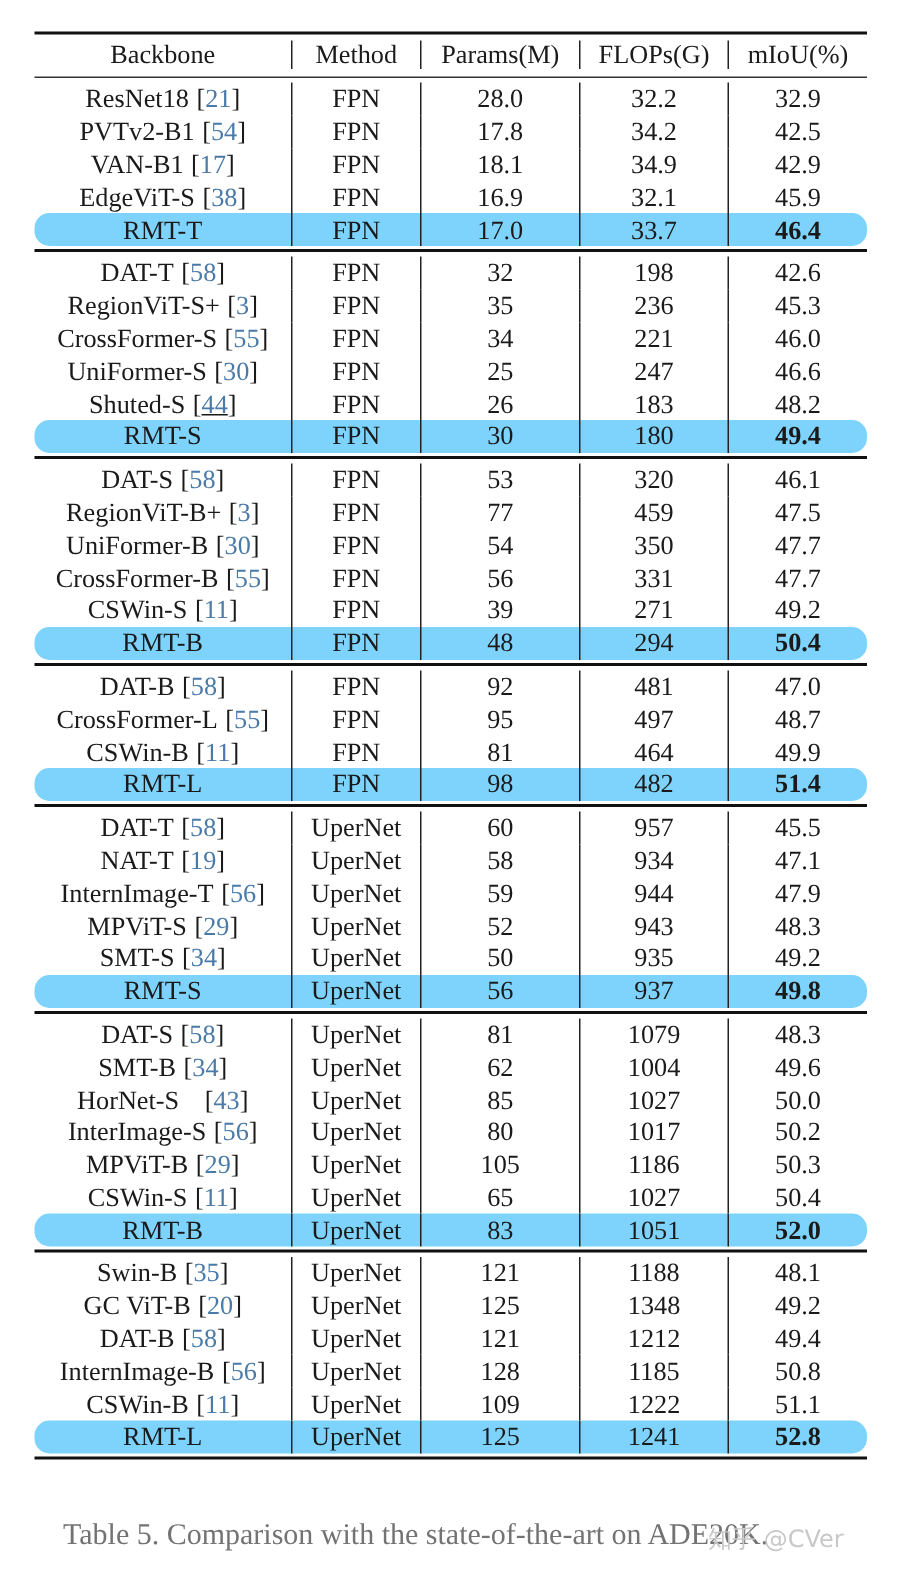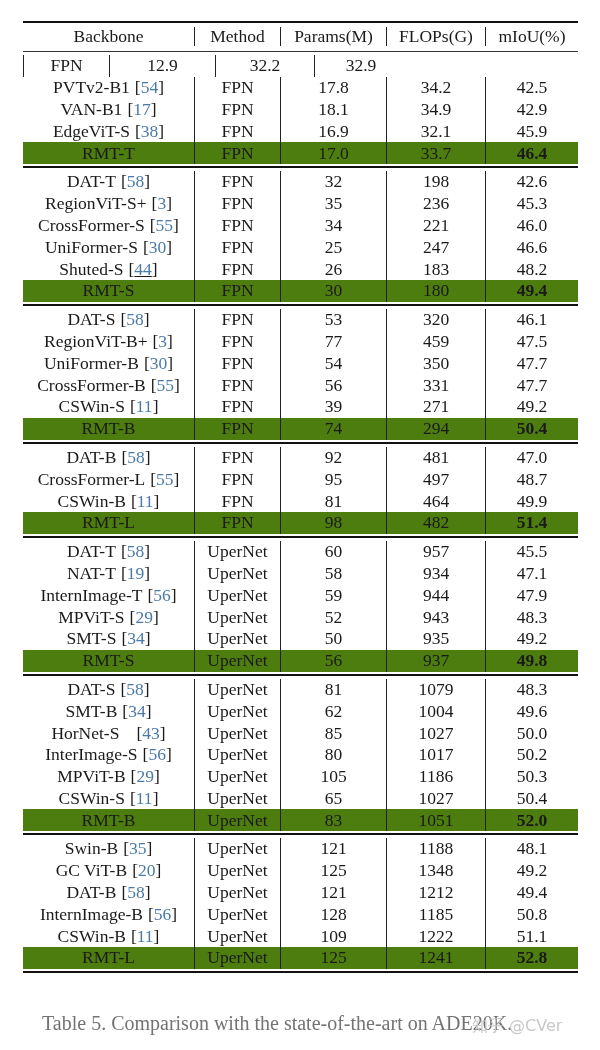--- a/index.html
+++ b/index.html
@@ -39,6 +39,10 @@
   <div class="rule-mid" style="margin-bottom:3px;"></div>
   <div id="tbody">
       <div class="row">
+        <div class="cell c0">
+          <span>ResNet18</span>
+          <span style="margin-left: 5px;">[<span class="ref">21</span>]</span>
+        </div>
         <div class="cell c1">FPN</div>
         <div class="cell c2">12.9</div>
         <div class="cell c3">32.2</div>

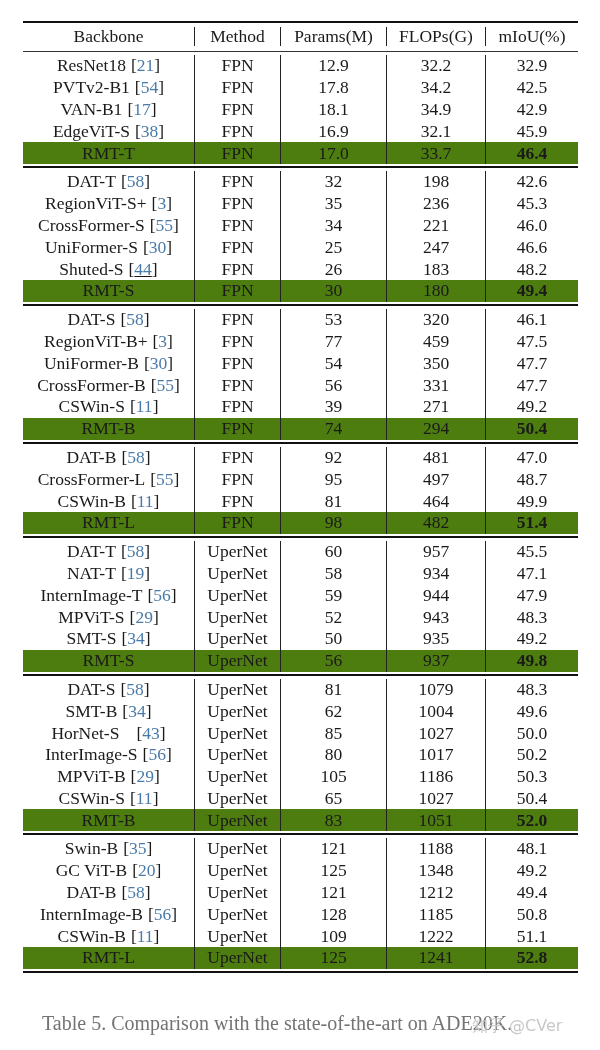--- a/index.html
+++ b/index.html
@@ -44,7 +44,7 @@
           <span style="margin-left: 5px;">[<span class="ref">21</span>]</span>
         </div>
         <div class="cell c1">FPN</div>
-        <div class="cell c2">12.9</div>
+        <div class="cell c2">28.0</div>
         <div class="cell c3">32.2</div>
         <div class="cell c4">32.9</div>
       </div>

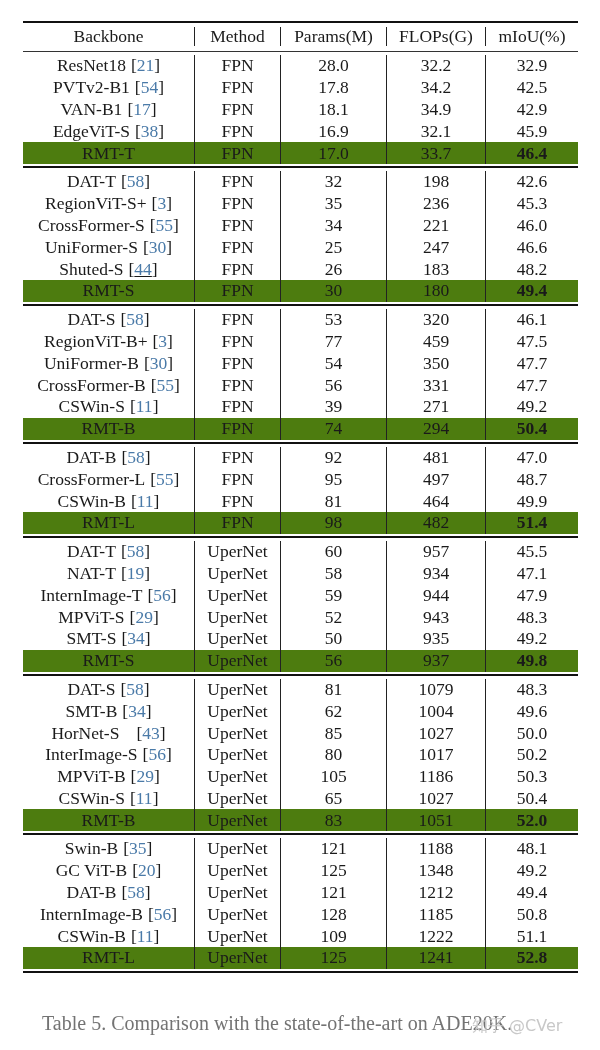--- a/index.html
+++ b/index.html
@@ -10,7 +10,7 @@
   .rule-mid { height:1px; background:#333; margin-top:1px; }
   .rule-sep { height:2px; background:#111; margin-top:2px; margin-bottom:3px; }
   .row { display:flex; height:21.8px; align-items:center; font-size:17.5px; position:relative; }
-  .row.hl { background:#4d7c0f; }
+  .row.hl { background:#7dd3fc;border-radius:10px; }
   .cell { text-align:center; height:100%; display:flex; align-items:center; justify-content:center; box-sizing:border-box; }
   .c0 { width:171px; }
   .c1 { width:86px; border-left:1.3px solid #222; }

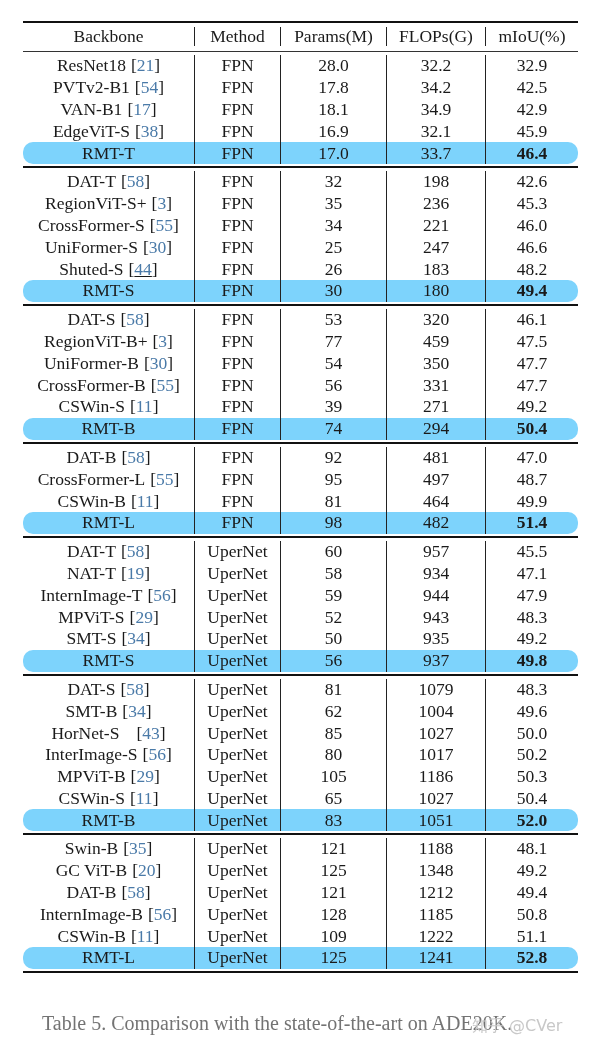--- a/index.html
+++ b/index.html
@@ -203,7 +203,7 @@
           <span>RMT-B</span>
         </div>
         <div class="cell c1">FPN</div>
-        <div class="cell c2">74</div>
+        <div class="cell c2">48</div>
         <div class="cell c3">294</div>
         <div class="cell c4 bold">50.4</div>
       </div>

